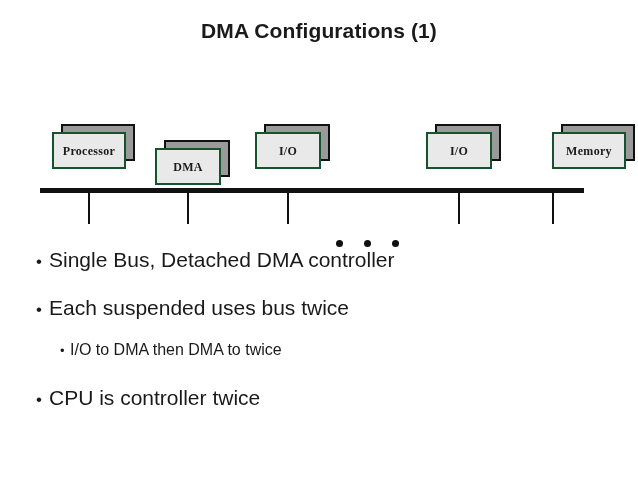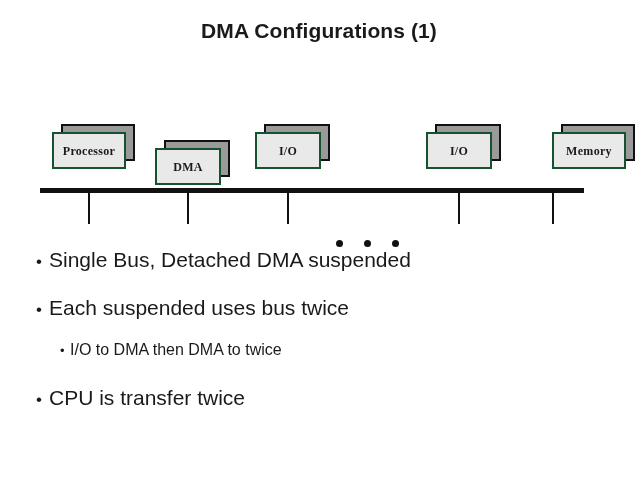--- a/index.html
+++ b/index.html
@@ -224,7 +224,7 @@
 
     <div class="bullet-row level-1" style="top:12px;">
       <span class="marker">•</span>
-      <span class="btext">Single Bus, Detached DMA suspended</span>
+      <span class="btext">Single Bus, Detached DMA controller</span>
     </div>
 
     <div class="bullet-row level-1" style="top:60px;">

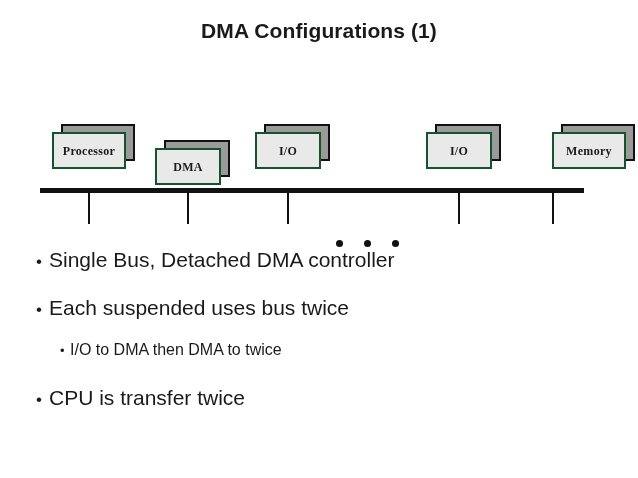--- a/index.html
+++ b/index.html
@@ -239,7 +239,7 @@
 
     <div class="bullet-row level-1" style="top:150px;">
       <span class="marker">•</span>
-      <span class="btext">CPU is transfer twice</span>
+      <span class="btext">CPU is controller twice</span>
     </div>
 
   </div>

